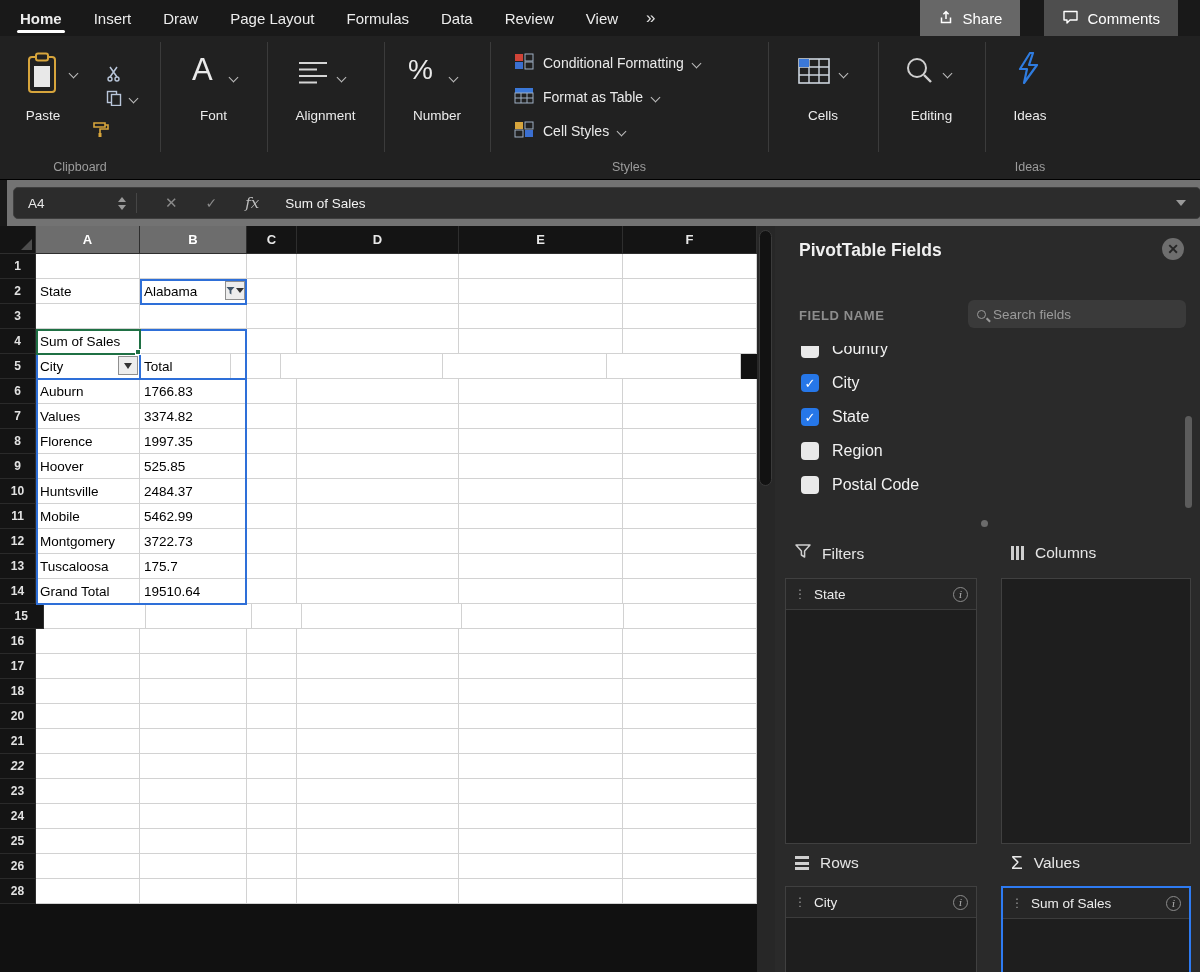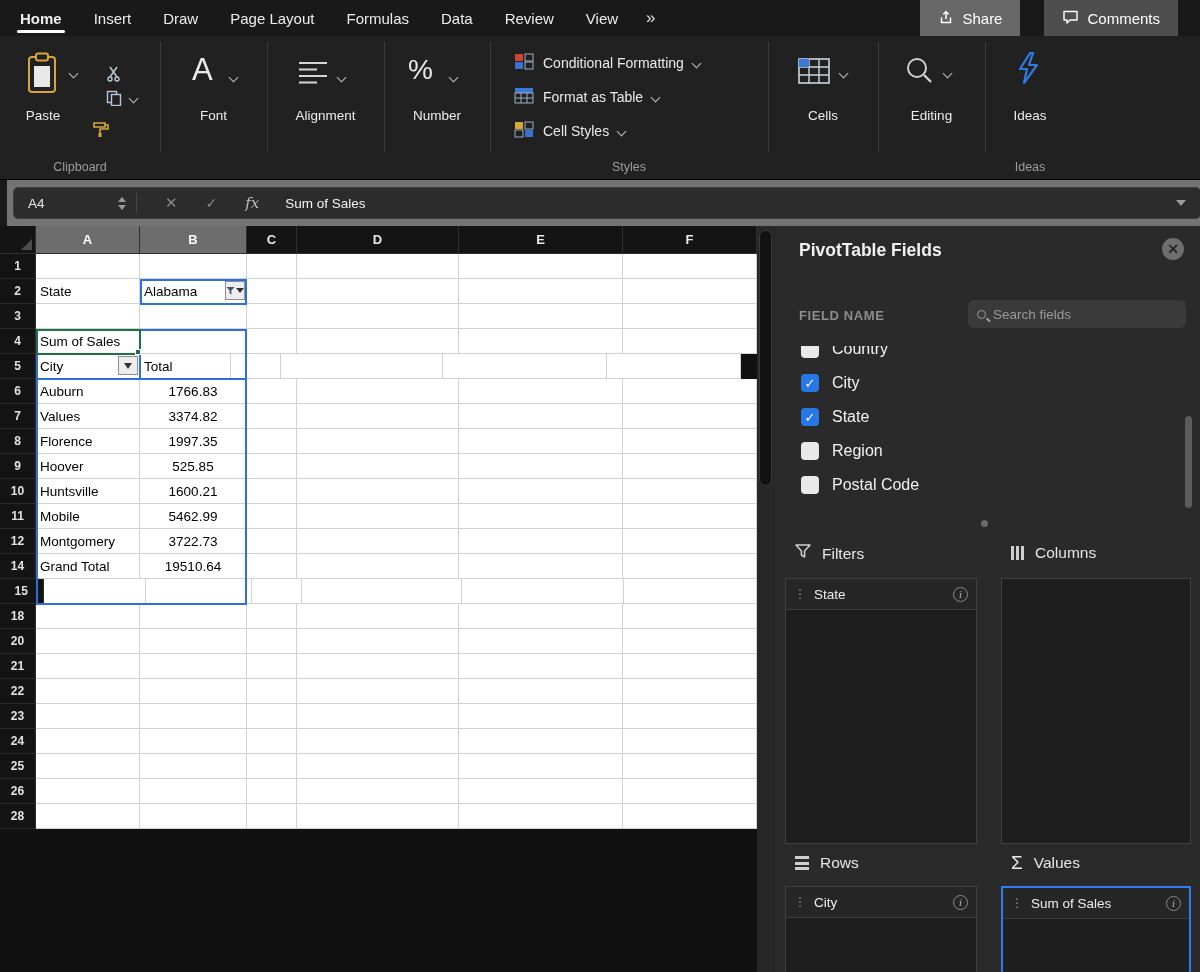--- a/index.html
+++ b/index.html
@@ -58,7 +58,7 @@
 .grnum{height:25px;background:#141414;color:#e2e2e2;font-size:12px;font-weight:bold;display:flex;align-items:center;justify-content:center;border-right:1px solid #2e2e2e;border-bottom:1px solid #2a2a2a}
 .gcell{height:25px;background:#fff;border-right:1px solid #d2d2d2;border-bottom:1px solid #d2d2d2;position:relative;font-size:13.5px;color:#000;display:flex;align-items:center;overflow:hidden}
 .ctext{padding:0 4px;white-space:nowrap}
-.numcell{justify-content:center}
+.numcell{justify-content:flex-start}
 .cellwidget{position:absolute;right:1px;top:2px;width:20px;height:19px;background:#ededed;border:1px solid #8f8f8f;display:flex;align-items:center;justify-content:center;gap:1px}
 .dtri{width:0;height:0;border-left:4px solid transparent;border-right:4px solid transparent;border-top:6px solid #333}
 .ovl{position:absolute;pointer-events:none}

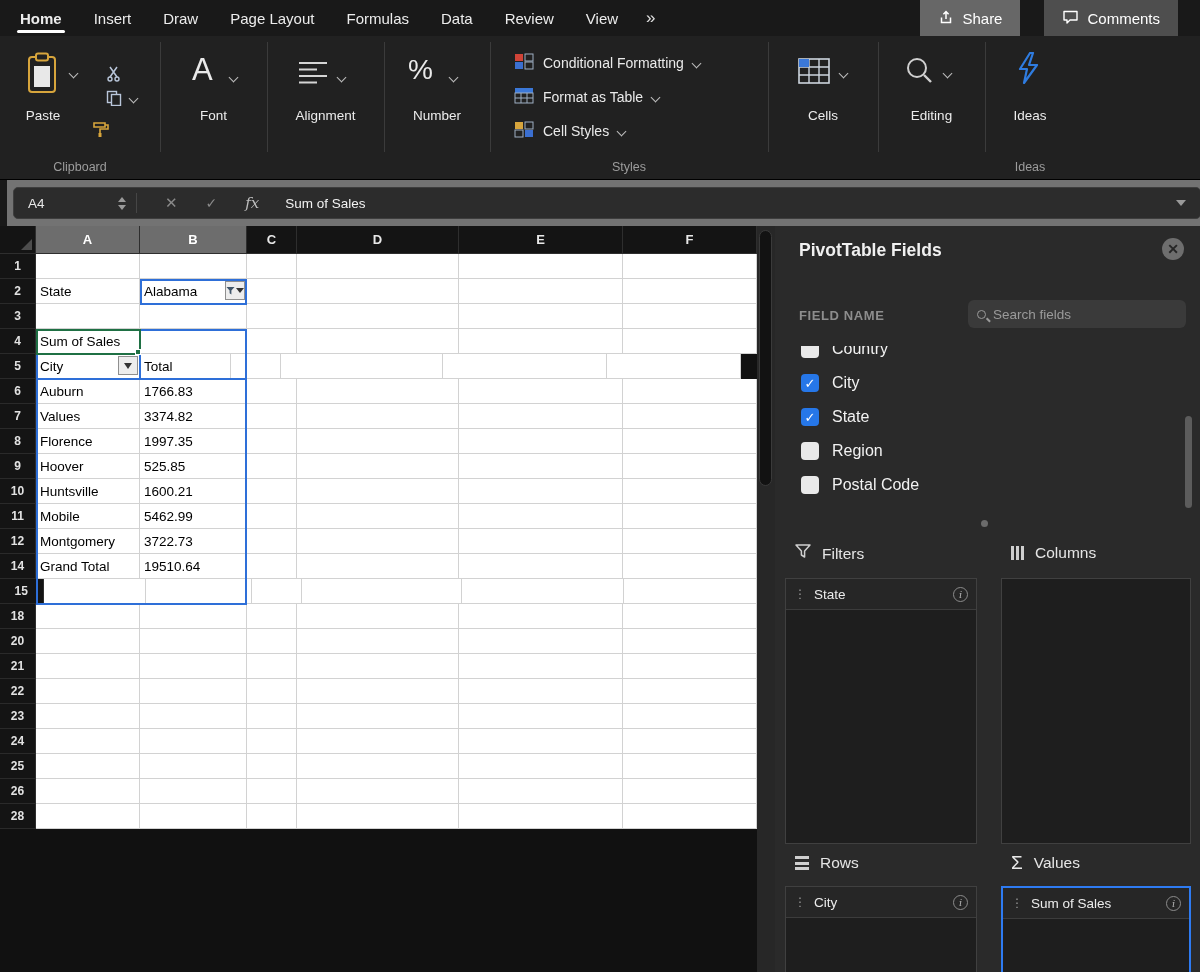--- a/index.html
+++ b/index.html
@@ -407,7 +407,7 @@
               <span class="ctext">Huntsville</span>
             </div>
             <div class="gcell numcell" style="width: 107px; height: 25px;">
-              <span class="ctext">1600.21</span>
+              <span class="ctext">2484.37</span>
             </div>
             <div class="gcell" style="width: 50px; height: 25px;"></div>
             <div class="gcell" style="width: 162px; height: 25px;"></div>

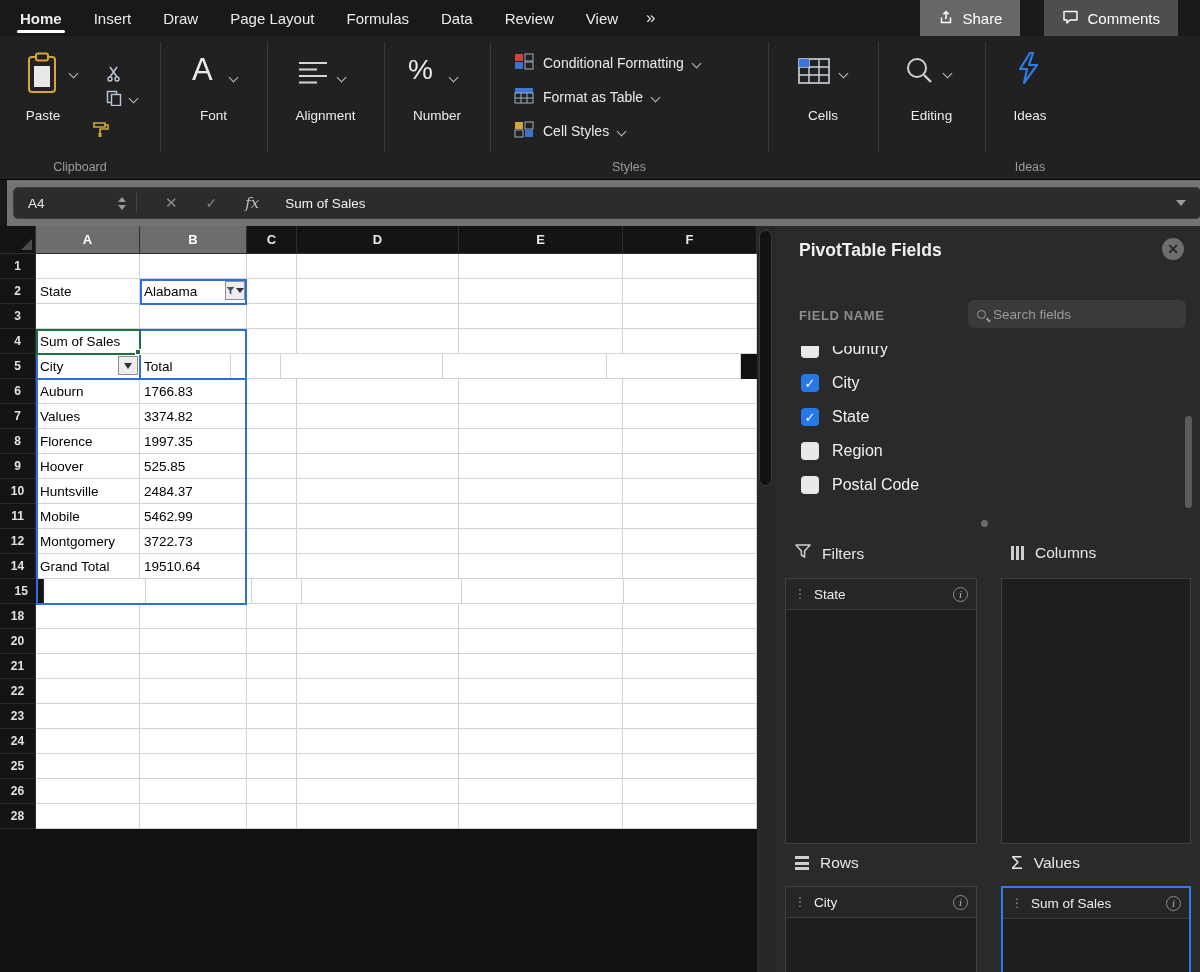--- a/index.html
+++ b/index.html
@@ -441,6 +441,19 @@
             <div class="gcell" style="width: 134px; height: 25px;"></div>
           </div>
           <div class="grow">
+            <div class="grnum" style="width: 36px; height: 25px;">13</div>
+            <div class="gcell" style="width: 104px; height: 25px;">
+              <span class="ctext">Tuscaloosa</span>
+            </div>
+            <div class="gcell numcell" style="width: 107px; height: 25px;">
+              <span class="ctext">175.7</span>
+            </div>
+            <div class="gcell" style="width: 50px; height: 25px;"></div>
+            <div class="gcell" style="width: 162px; height: 25px;"></div>
+            <div class="gcell" style="width: 164px; height: 25px;"></div>
+            <div class="gcell" style="width: 134px; height: 25px;"></div>
+          </div>
+          <div class="grow">
             <div class="grnum" style="width: 36px; height: 25px;">14</div>
             <div class="gcell" style="width: 104px; height: 25px;">
               <span class="ctext">Grand Total</span>

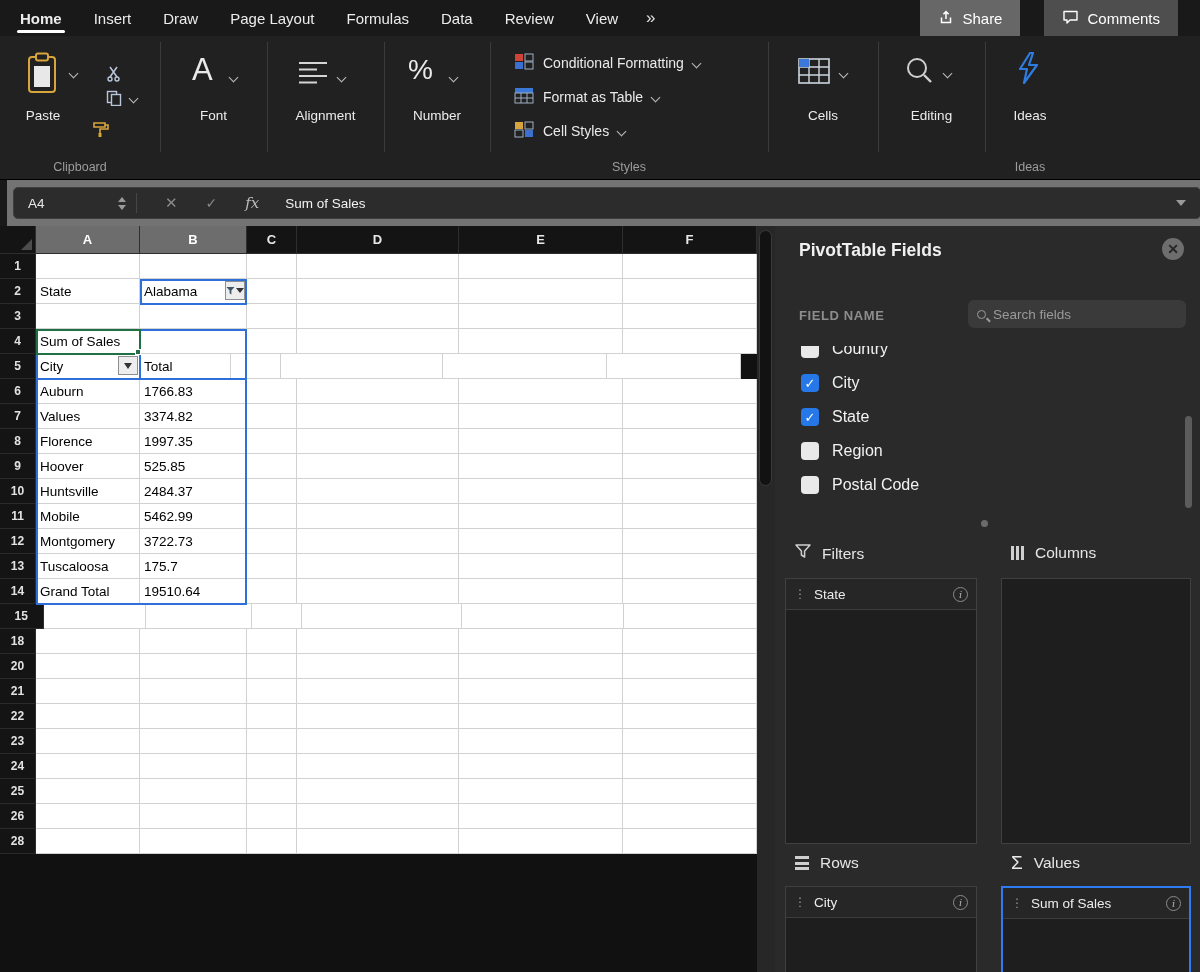--- a/index.html
+++ b/index.html
@@ -476,6 +476,15 @@
             <div class="gcell" style="width: 134px; height: 25px;"></div>
           </div>
           <div class="grow">
+            <div class="grnum" style="width: 36px; height: 25px;">16</div>
+            <div class="gcell" style="width: 104px; height: 25px;"></div>
+            <div class="gcell" style="width: 107px; height: 25px;"></div>
+            <div class="gcell" style="width: 50px; height: 25px;"></div>
+            <div class="gcell" style="width: 162px; height: 25px;"></div>
+            <div class="gcell" style="width: 164px; height: 25px;"></div>
+            <div class="gcell" style="width: 134px; height: 25px;"></div>
+          </div>
+          <div class="grow">
             <div class="grnum" style="width: 36px; height: 25px;">18</div>
             <div class="gcell" style="width: 104px; height: 25px;"></div>
             <div class="gcell" style="width: 107px; height: 25px;"></div>

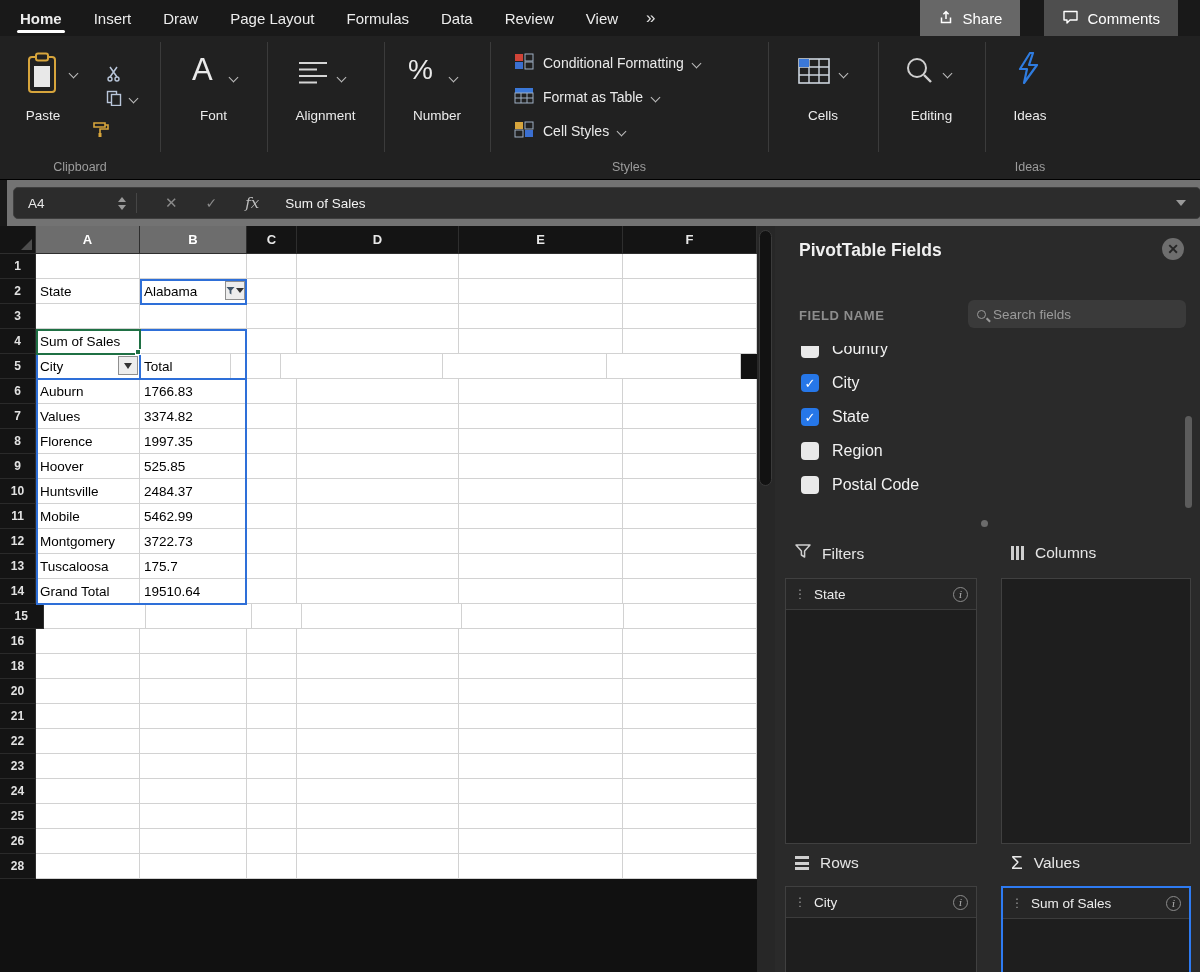--- a/index.html
+++ b/index.html
@@ -485,6 +485,15 @@
             <div class="gcell" style="width: 134px; height: 25px;"></div>
           </div>
           <div class="grow">
+            <div class="grnum" style="width: 36px; height: 25px;">17</div>
+            <div class="gcell" style="width: 104px; height: 25px;"></div>
+            <div class="gcell" style="width: 107px; height: 25px;"></div>
+            <div class="gcell" style="width: 50px; height: 25px;"></div>
+            <div class="gcell" style="width: 162px; height: 25px;"></div>
+            <div class="gcell" style="width: 164px; height: 25px;"></div>
+            <div class="gcell" style="width: 134px; height: 25px;"></div>
+          </div>
+          <div class="grow">
             <div class="grnum" style="width: 36px; height: 25px;">18</div>
             <div class="gcell" style="width: 104px; height: 25px;"></div>
             <div class="gcell" style="width: 107px; height: 25px;"></div>

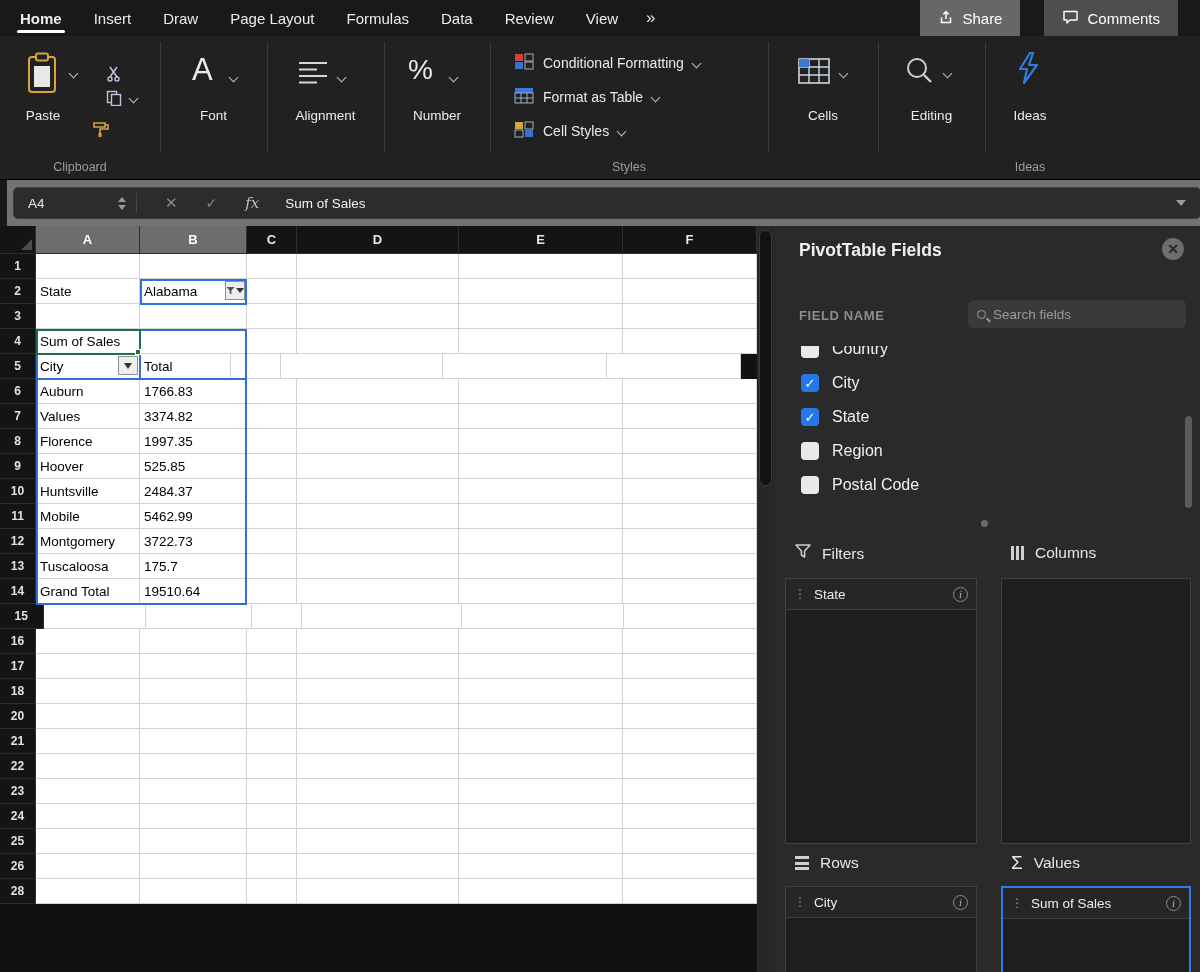--- a/index.html
+++ b/index.html
@@ -521,7 +521,7 @@
             <div class="gcell" style="width: 134px; height: 25px;"></div>
           </div>
           <div class="grow">
-            <div class="grnum" style="width: 36px; height: 25px;">22</div>
+            <div class="grnum" style="width: 36px; height: 25px; font-style: italic;">22</div>
             <div class="gcell" style="width: 104px; height: 25px;"></div>
             <div class="gcell" style="width: 107px; height: 25px;"></div>
             <div class="gcell" style="width: 50px; height: 25px;"></div>

